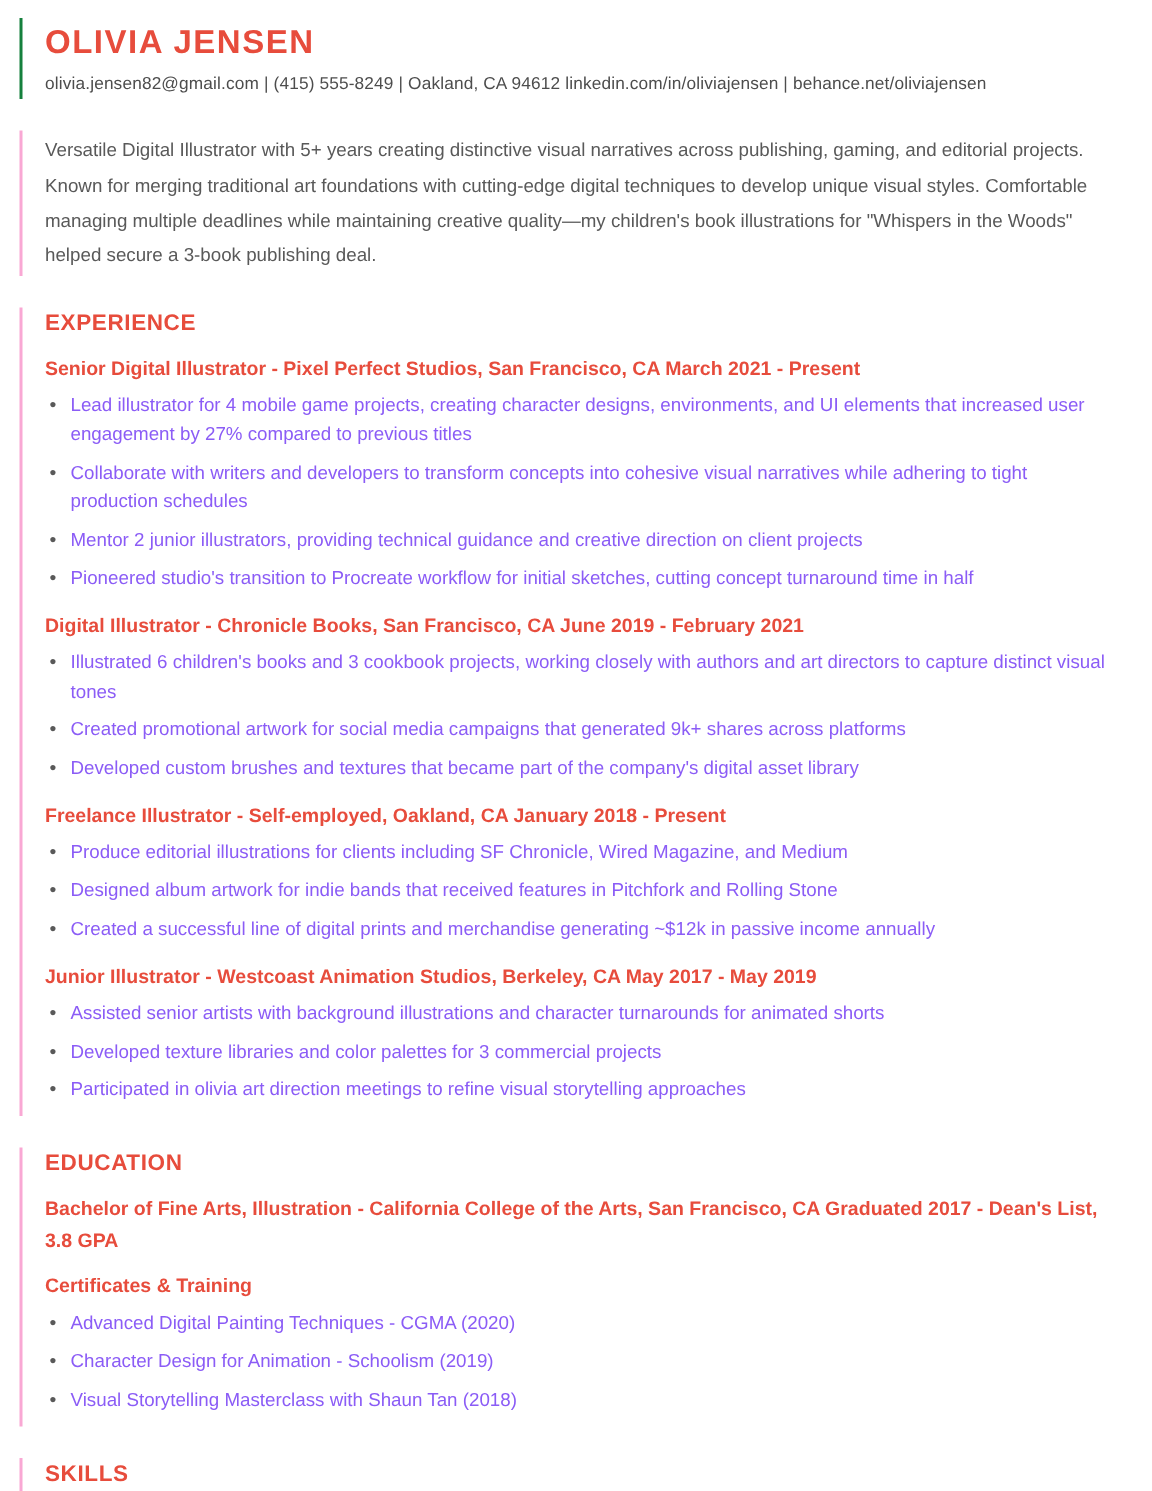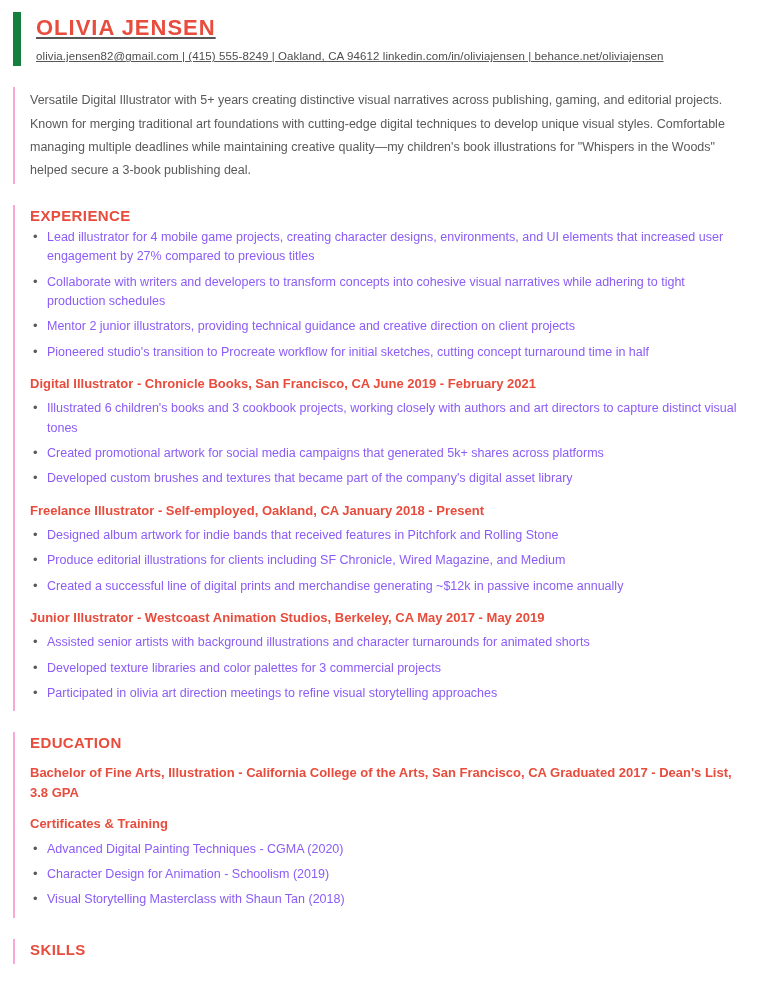--- a/index.html
+++ b/index.html
@@ -20,10 +20,9 @@
     padding-left: 15px;
   }
   .header-block {
-    border-left: 8px solid #15803d;
+    border-left: 2px solid #15803d;
     padding-top: 3px;
     padding-bottom: 4px;
-    text-decoration: underline;
   }
   .name {
     margin: 0;

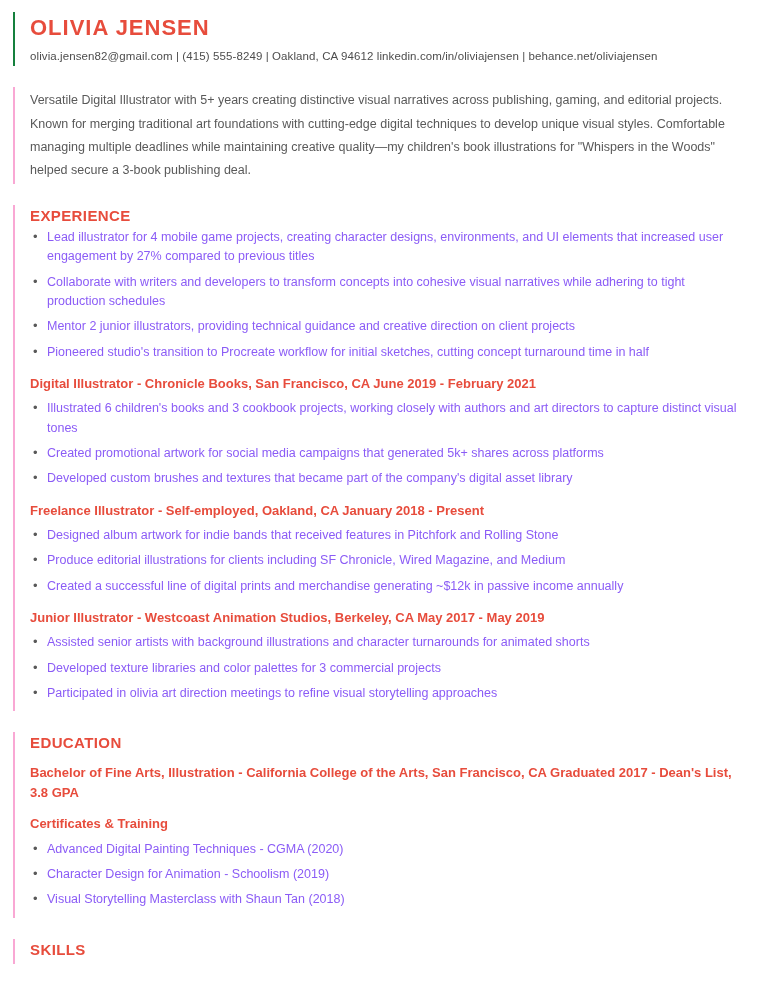--- a/index.html
+++ b/index.html
@@ -105,6 +105,7 @@
     <h2 class="section-title">EXPERIENCE</h2>
 
     <div>
+      <div class="red-bold job-title">Senior Digital Illustrator - Pixel Perfect Studios, San Francisco, CA March 2021 - Present</div>
       <ul class="bullets">
         <li>Lead illustrator for 4 mobile game projects, creating character designs, environments, and UI elements that increased user engagement by 27% compared to previous titles</li>
         <li>Collaborate with writers and developers to transform concepts into cohesive visual narratives while adhering to tight production schedules</li>

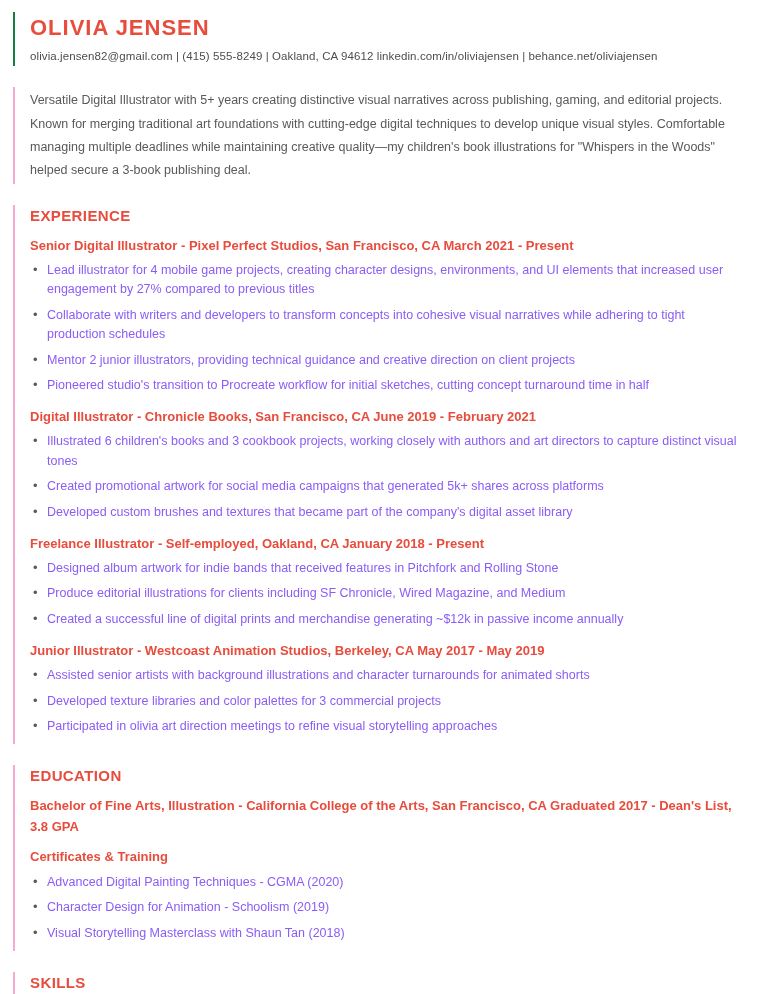--- a/index.html
+++ b/index.html
@@ -118,7 +118,7 @@
       <div class="red-bold job-title">Digital Illustrator - Chronicle Books, San Francisco, CA June 2019 - February 2021</div>
       <ul class="bullets">
         <li>Illustrated 6 children's books and 3 cookbook projects, working closely with authors and art directors to capture distinct visual tones</li>
-        <li>Created promotional artwork for social media campaigns that generated 5k+ shares across platforms</li>
+        <li>Created promotional artwork for social media campaigns that generated 9k+ shares across platforms</li>
         <li>Developed custom brushes and textures that became part of the company's digital asset library</li>
       </ul>
     </div>

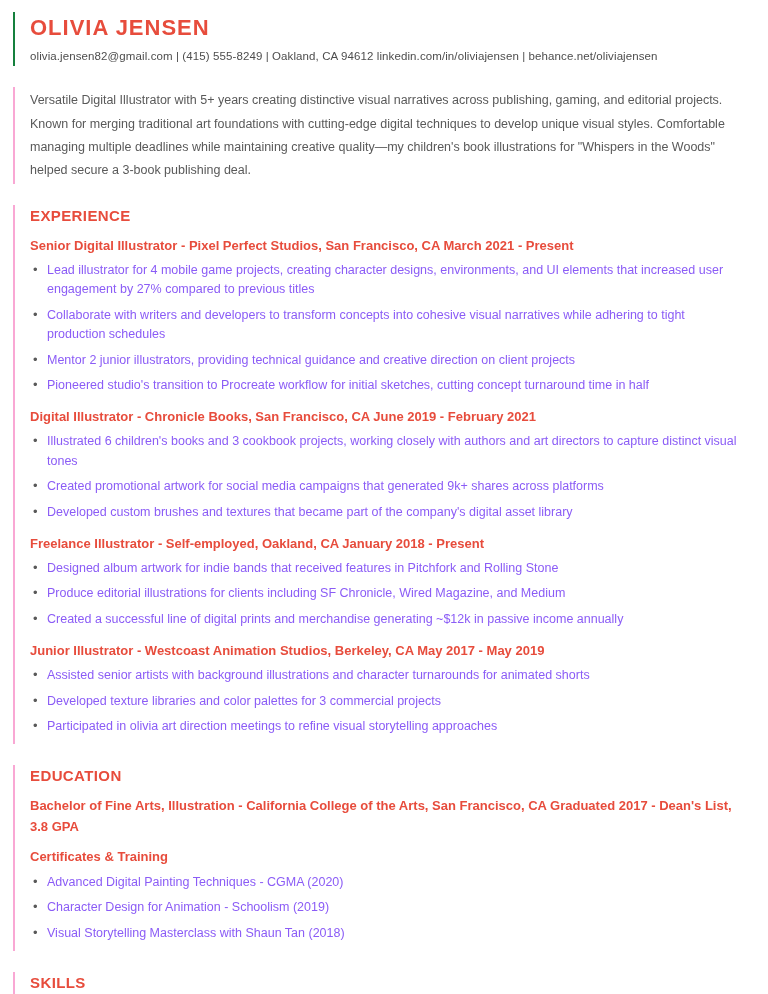--- a/index.html
+++ b/index.html
@@ -126,8 +126,8 @@
     <div>
       <div class="red-bold job-title">Freelance Illustrator - Self-employed, Oakland, CA January 2018 - Present</div>
       <ul class="bullets">
+        <li>Produce editorial illustrations for clients including SF Chronicle, Wired Magazine, and Medium</li>
         <li>Designed album artwork for indie bands that received features in Pitchfork and Rolling Stone</li>
-        <li>Produce editorial illustrations for clients including SF Chronicle, Wired Magazine, and Medium</li>
         <li>Created a successful line of digital prints and merchandise generating ~$12k in passive income annually</li>
       </ul>
     </div>

